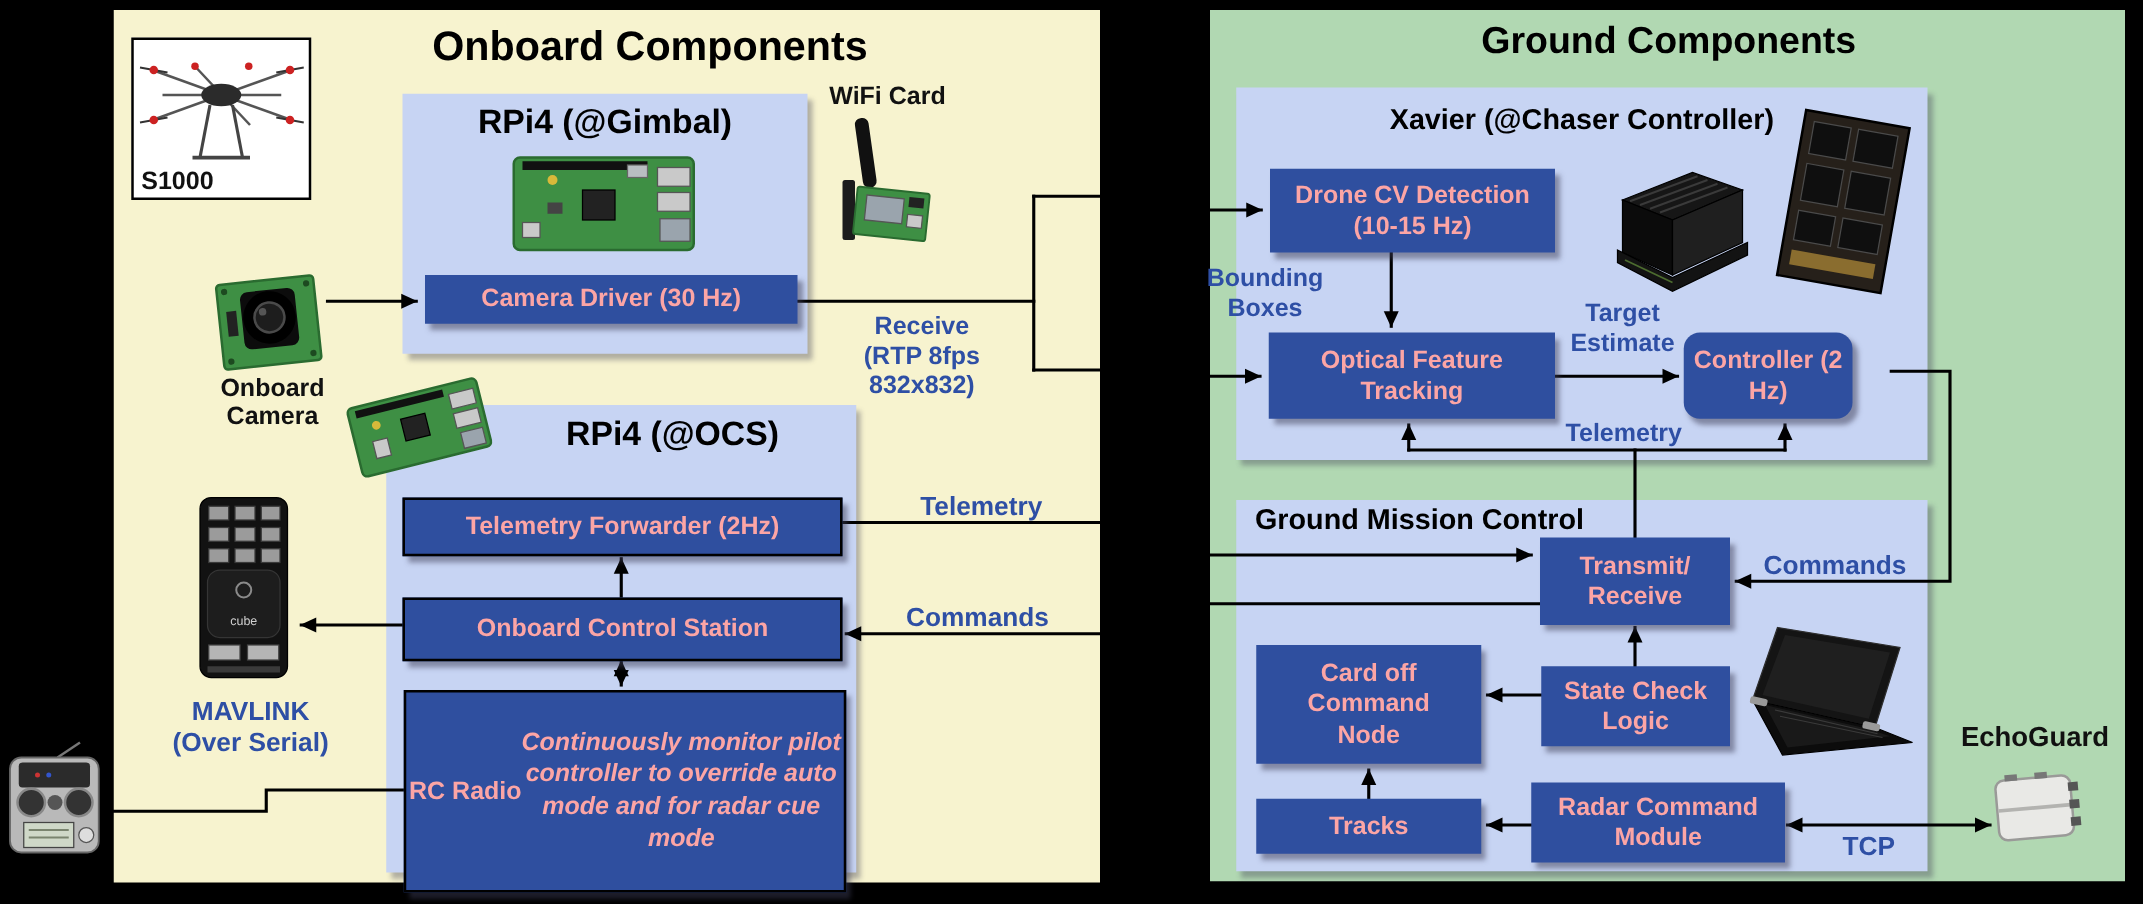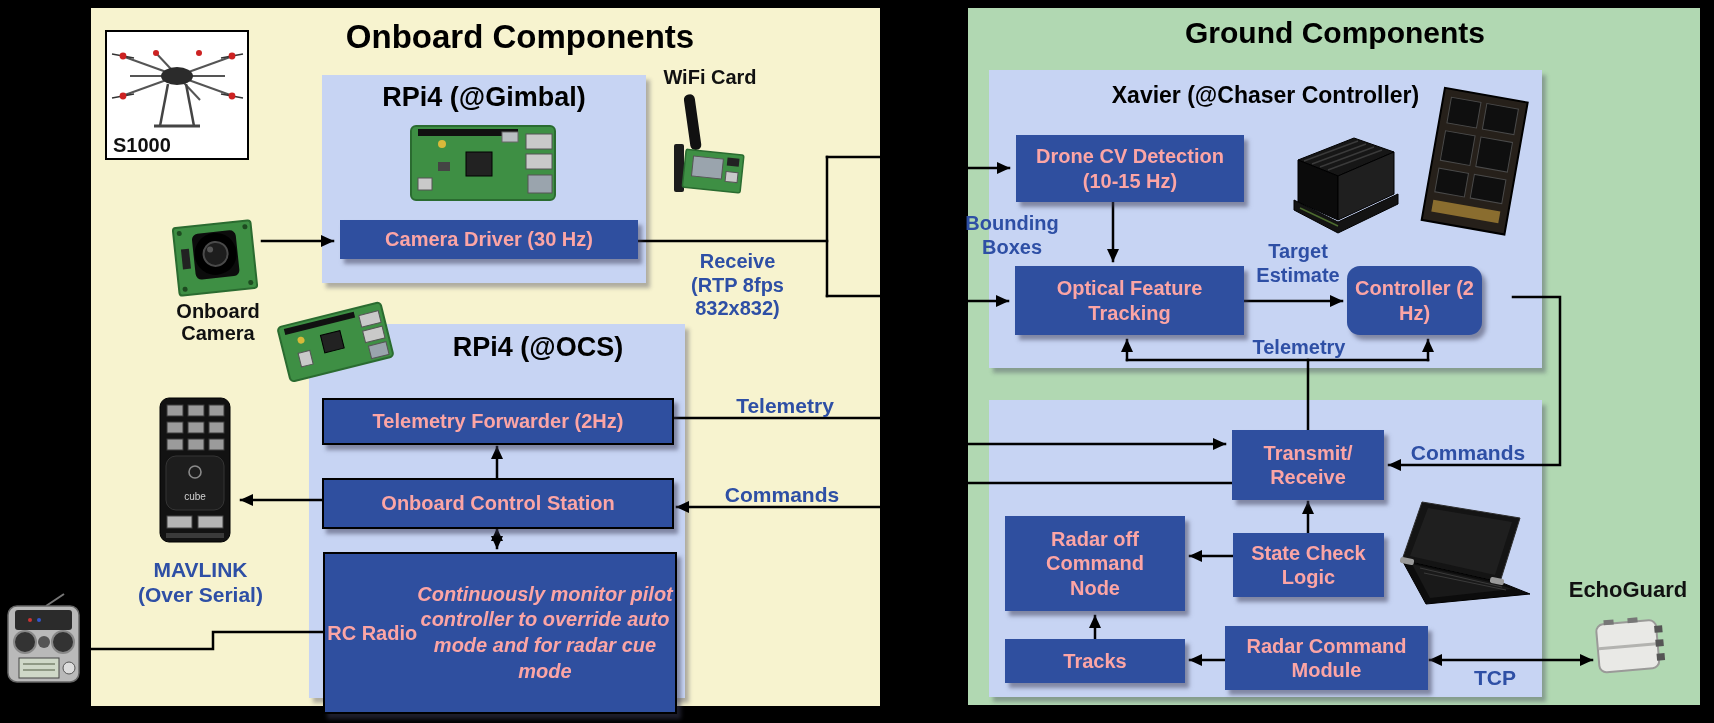--- a/index.html
+++ b/index.html
@@ -272,6 +272,7 @@
     </g>
   </svg>
 
+  <div class="abs h-sub2 z10" style="left:1004px;top:402px;width:320px;text-align:left;">Ground Mission Control</div>
   <div class="abs db z10" style="left:1232px;top:430px;width:152px;height:70px;font-size:20px;">Transmit/
 Receive</div>
   <div class="abs blue-label z10" style="left:1398px;top:441px;width:140px;font-size:21px;">Commands</div>

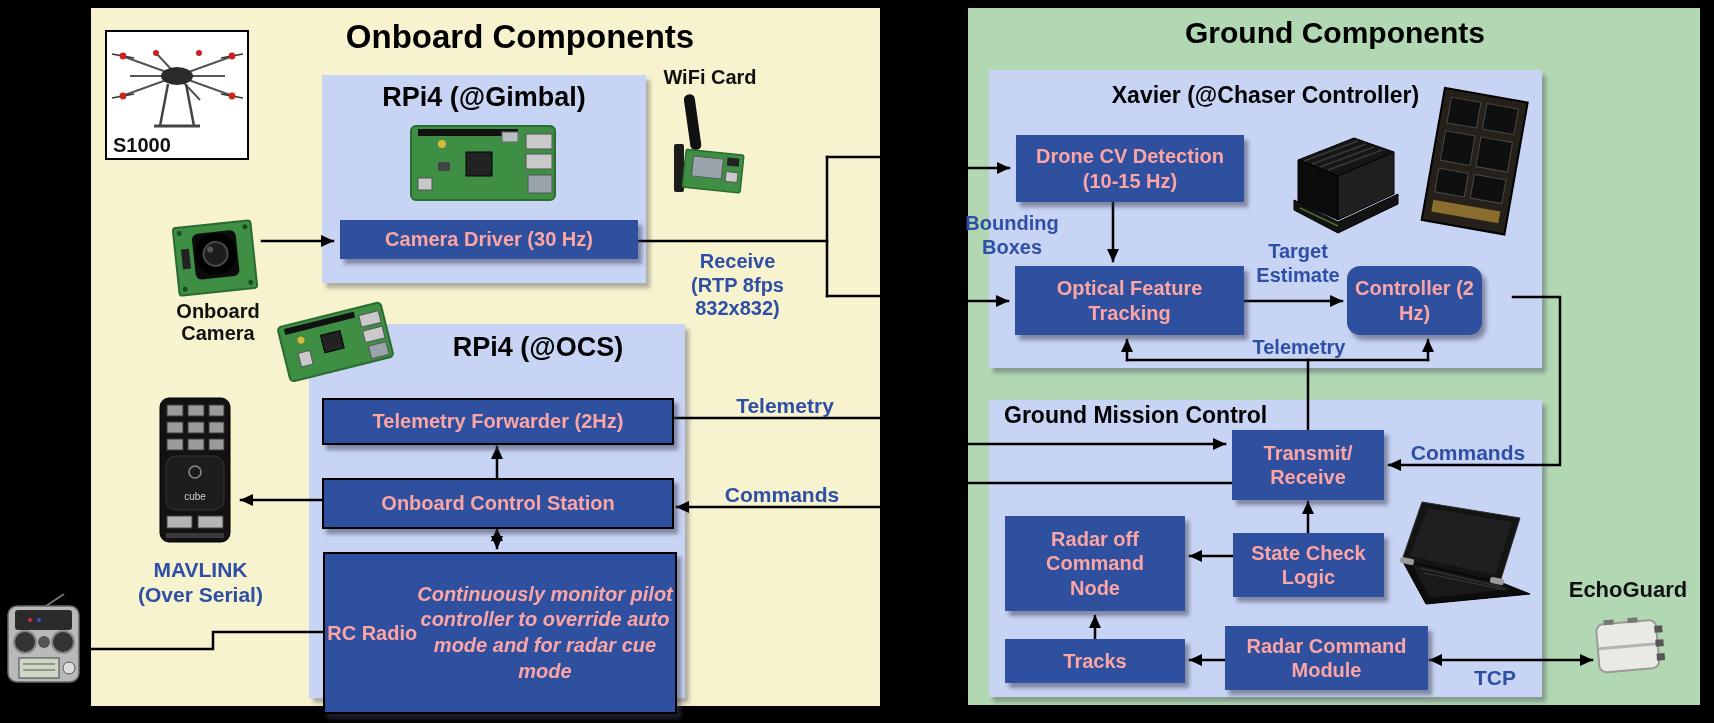--- a/index.html
+++ b/index.html
@@ -276,7 +276,7 @@
   <div class="abs db z10" style="left:1232px;top:430px;width:152px;height:70px;font-size:20px;">Transmit/
 Receive</div>
   <div class="abs blue-label z10" style="left:1398px;top:441px;width:140px;font-size:21px;">Commands</div>
-  <div class="abs db z10" style="left:1005px;top:516px;width:180px;height:95px;font-size:20px;">Radar off
+  <div class="abs db z10" style="left:1005px;top:516px;width:180px;height:95px;font-size:20px;">Card off
 Command
 Node</div>
   <div class="abs db z10" style="left:1233px;top:533px;width:151px;height:64px;font-size:20px;">State Check

